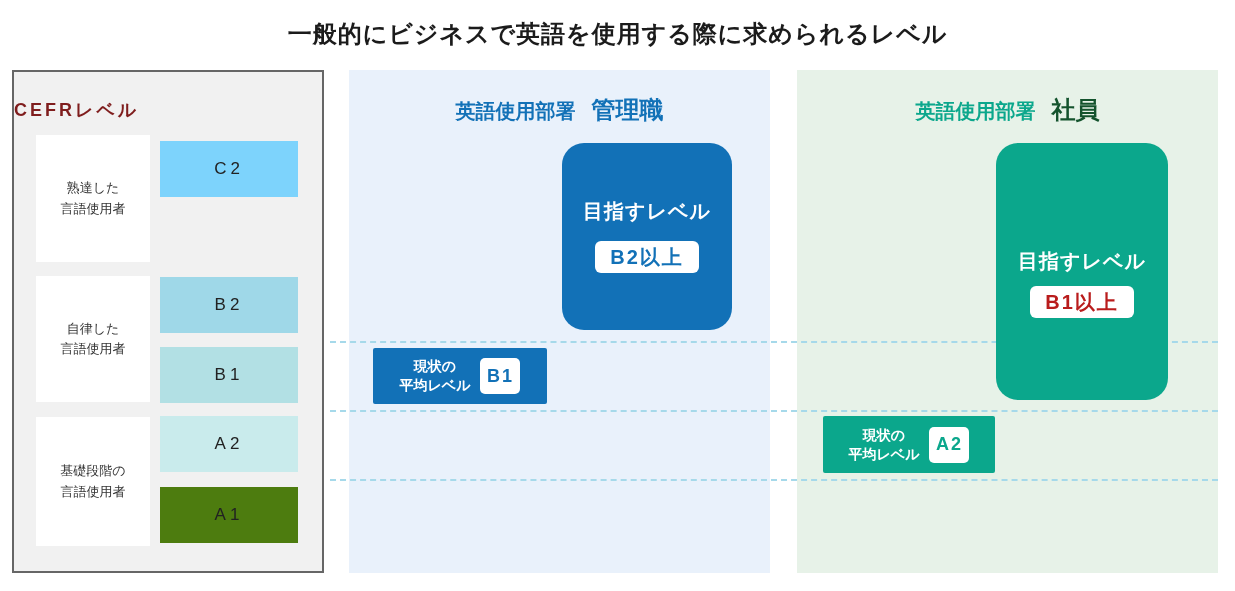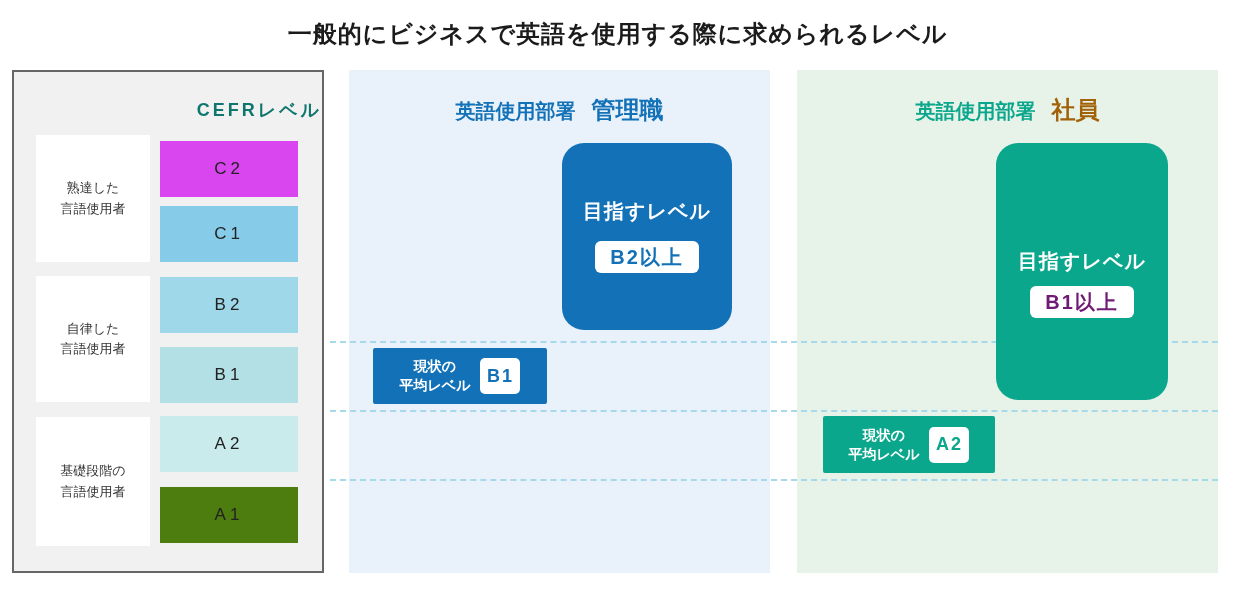--- a/index.html
+++ b/index.html
@@ -12,8 +12,8 @@
   
   .panel{position:absolute;left:12px;top:70px;width:312px;height:503px;
          background:#f1f1f1;border:2px solid #666;box-sizing:border-box;}
-  .panel-header{position:absolute;top:26px;left:0;width:100%;text-align:right;
-                font-size:18px;font-weight:bold;color:#0f766e;letter-spacing:3px;}
+  .panel-header{position:absolute;top:26px;left:0;width:100%;text-align:left;
+                font-size:18px;font-weight:bold;color:#7f1d1d;letter-spacing:3px;}
   .group-box{position:absolute;left:22px;width:114px;background:#ffffff;
              display:flex;align-items:center;justify-content:center;}
   .group-box .glabel{font-size:13px;color:#333;text-align:center;line-height:1.55;}

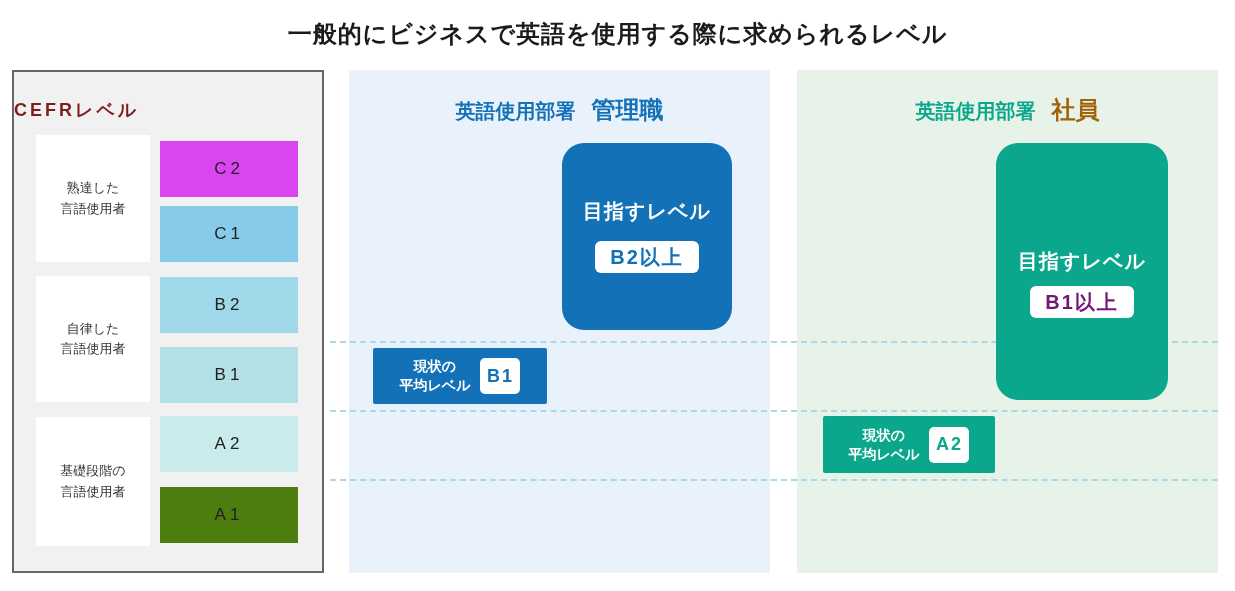--- a/index.html
+++ b/index.html
@@ -116,7 +116,7 @@
   <div class="section section-green" style="background-color: rgb(231, 242, 232);">
     <div class="section-header">
       <span class="dept" style="color: rgb(11, 167, 140);">英語使用部署</span>
-      <span class="role" style="color: #a16207;">社員</span>
+      <span class="role" style="color: #14532d;">社員</span>
     </div>
   </div>
 

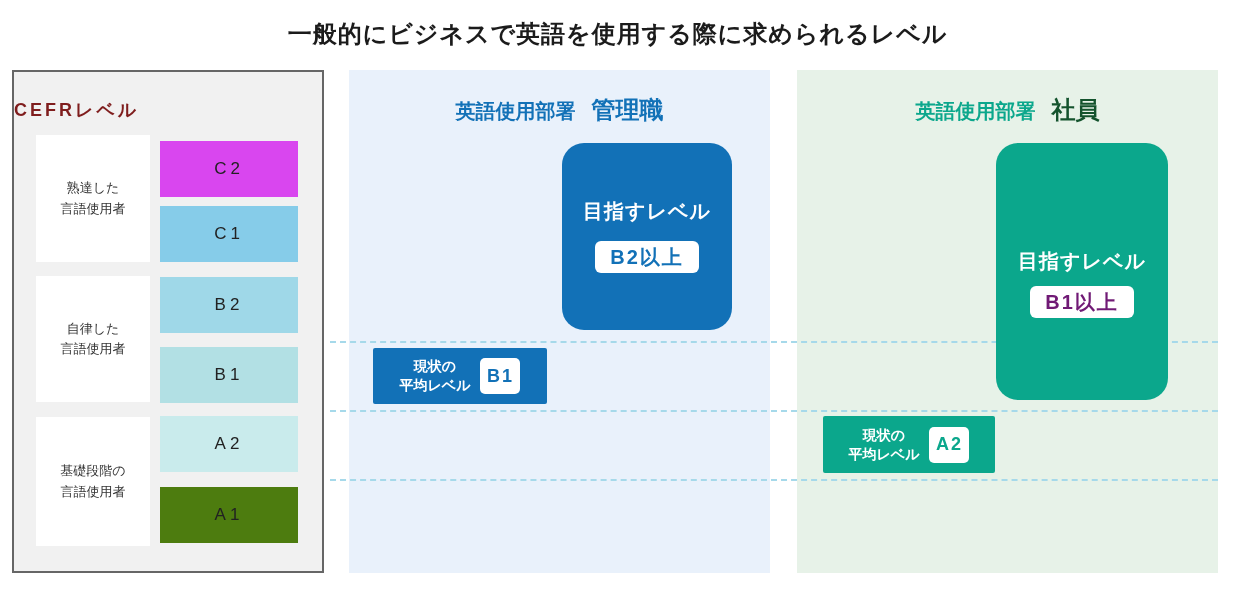--- a/index.html
+++ b/index.html
@@ -98,7 +98,7 @@
       </div>
     </div>
 
-    <div class="lv lv-c2" style="background-color: #d946ef;">C2</div>
+    <div class="lv lv-c2" style="background-color: #7dd3fc;">C2</div>
     <div class="lv lv-c1" style="background-color: rgb(134, 204, 233);">C1</div>
     <div class="lv lv-b2" style="background-color: rgb(159, 216, 232);">B2</div>
     <div class="lv lv-b1" style="background-color: rgb(178, 224, 228);">B1</div>

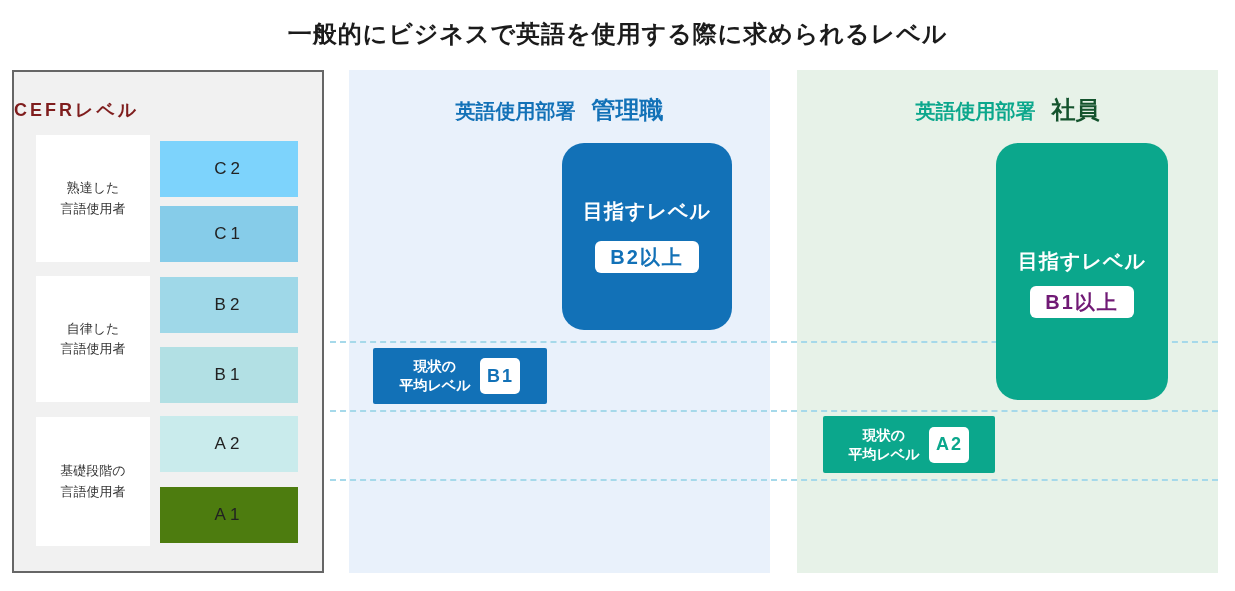--- a/index.html
+++ b/index.html
@@ -99,7 +99,6 @@
     </div>
 
     <div class="lv lv-c2" style="background-color: #7dd3fc;">C2</div>
-    <div class="lv lv-c1" style="background-color: rgb(134, 204, 233);">C1</div>
     <div class="lv lv-b2" style="background-color: rgb(159, 216, 232);">B2</div>
     <div class="lv lv-b1" style="background-color: rgb(178, 224, 228);">B1</div>
     <div class="lv lv-a2" style="background-color: rgb(201, 235, 236);">A2</div>

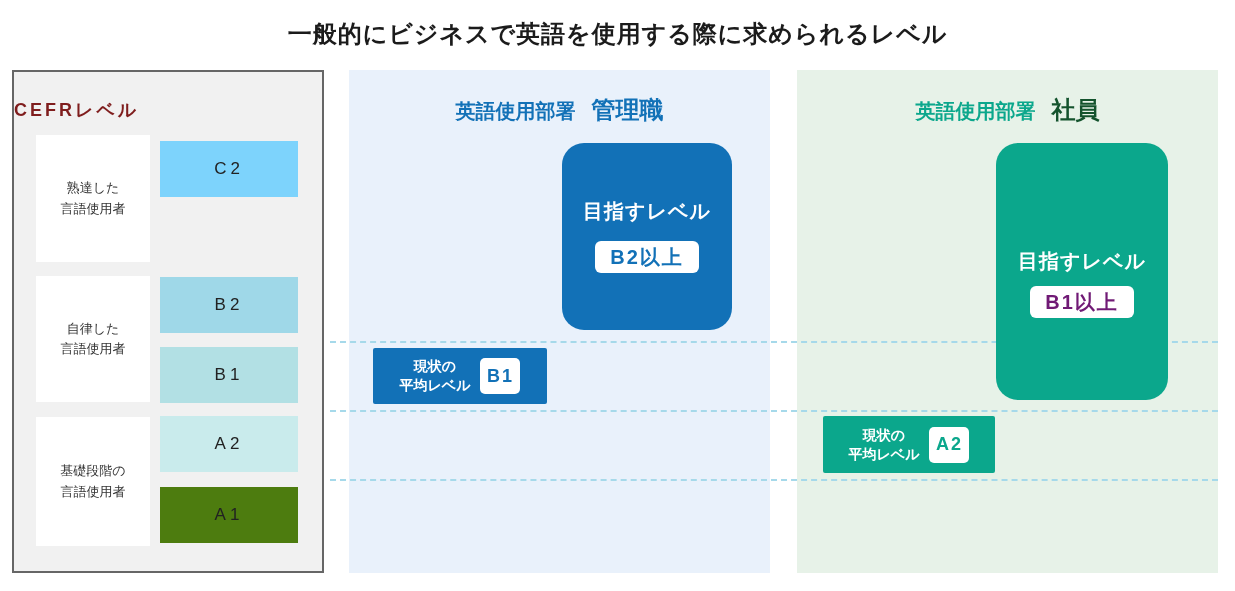--- a/index.html
+++ b/index.html
@@ -126,7 +126,7 @@
 
   <div class="target-box target-box-green" style="background-color: rgb(11, 167, 140);">
     <div class="target-label">目指すレベル</div>
-    <div class="target-pill" style="color: #701a75;">B1以上</div>
+    <div class="target-pill" style="color: #b91c1c;">B1以上</div>
   </div>
 
   <div class="current-box current-box-blue" style="background-color: rgb(18, 113, 183);">

